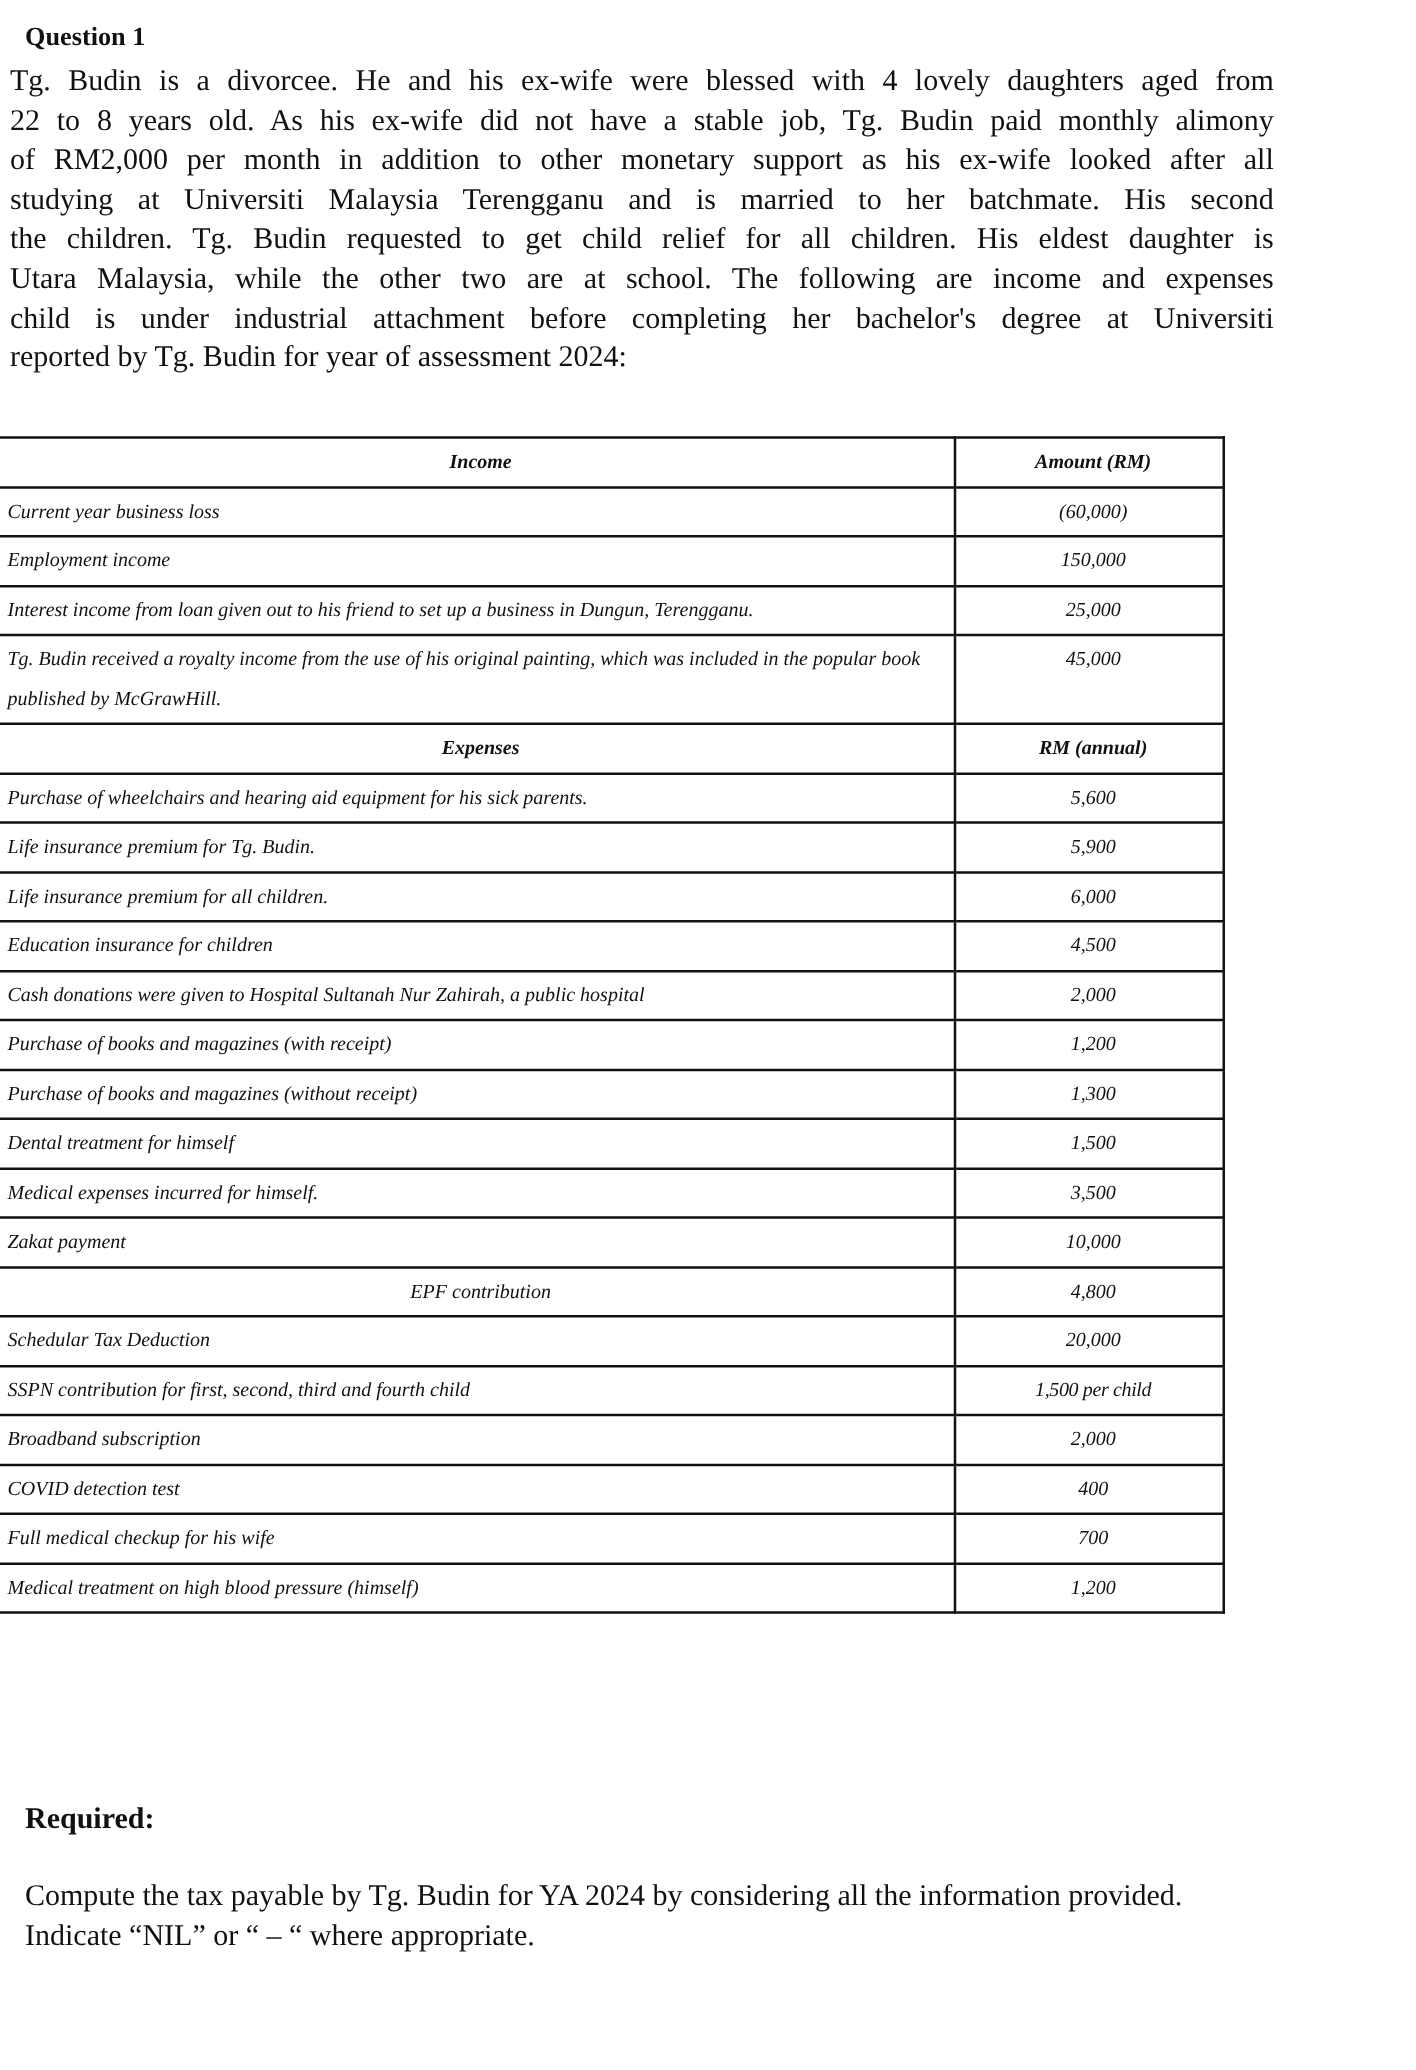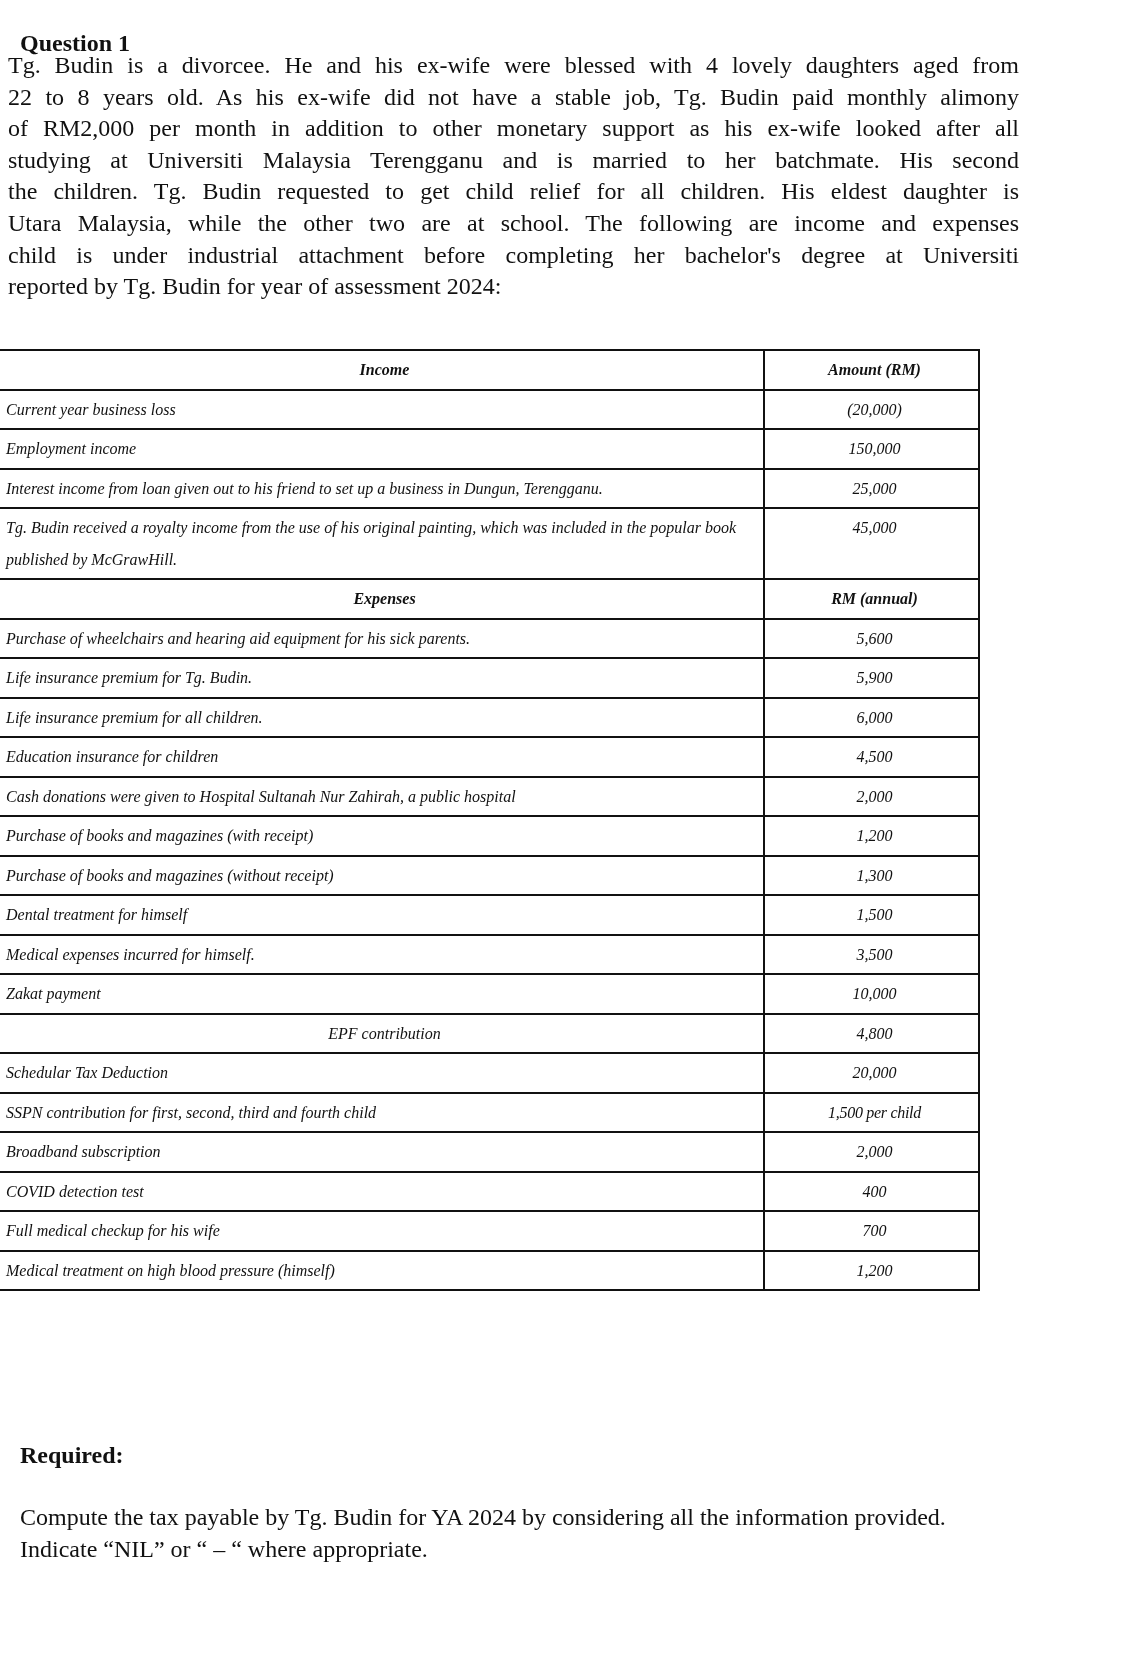--- a/index.html
+++ b/index.html
@@ -9,8 +9,8 @@
     color: #111111;
   }
   .q-title {
-    position: absolute; left: 20px; top: 28px;
-    font-size: 24px; font-weight: bold; line-height: 30px;
+    position: absolute; left: 20px; top: 14px;
+    font-size: 21px; font-weight: bold; line-height: 30px;
   }
   .intro {
     position: absolute; left: 8px; top: 50px; width: 1011px;

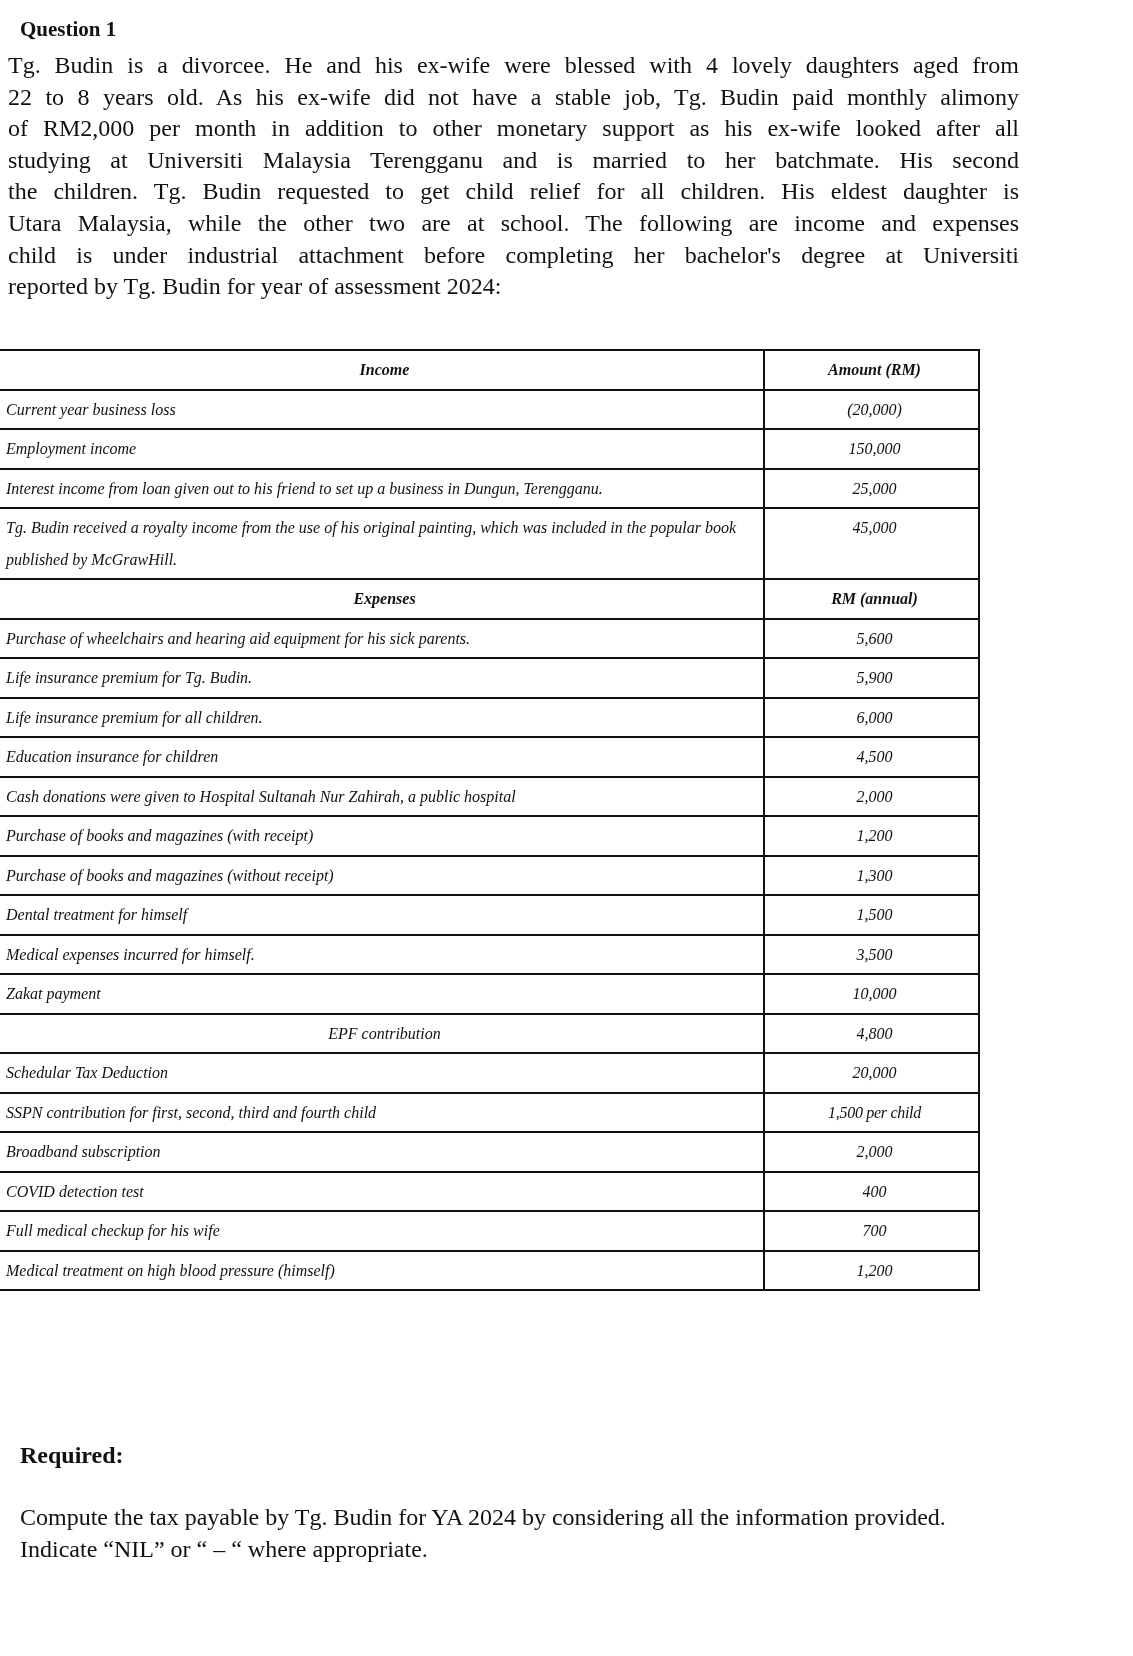--- a/index.html
+++ b/index.html
@@ -75,7 +75,7 @@
     </tr>
     <tr>
       <td>Current year business loss</td>
-      <td class="amt">(20,000)</td>
+      <td class="amt">(60,000)</td>
     </tr>
     <tr>
       <td>Employment income</td>

